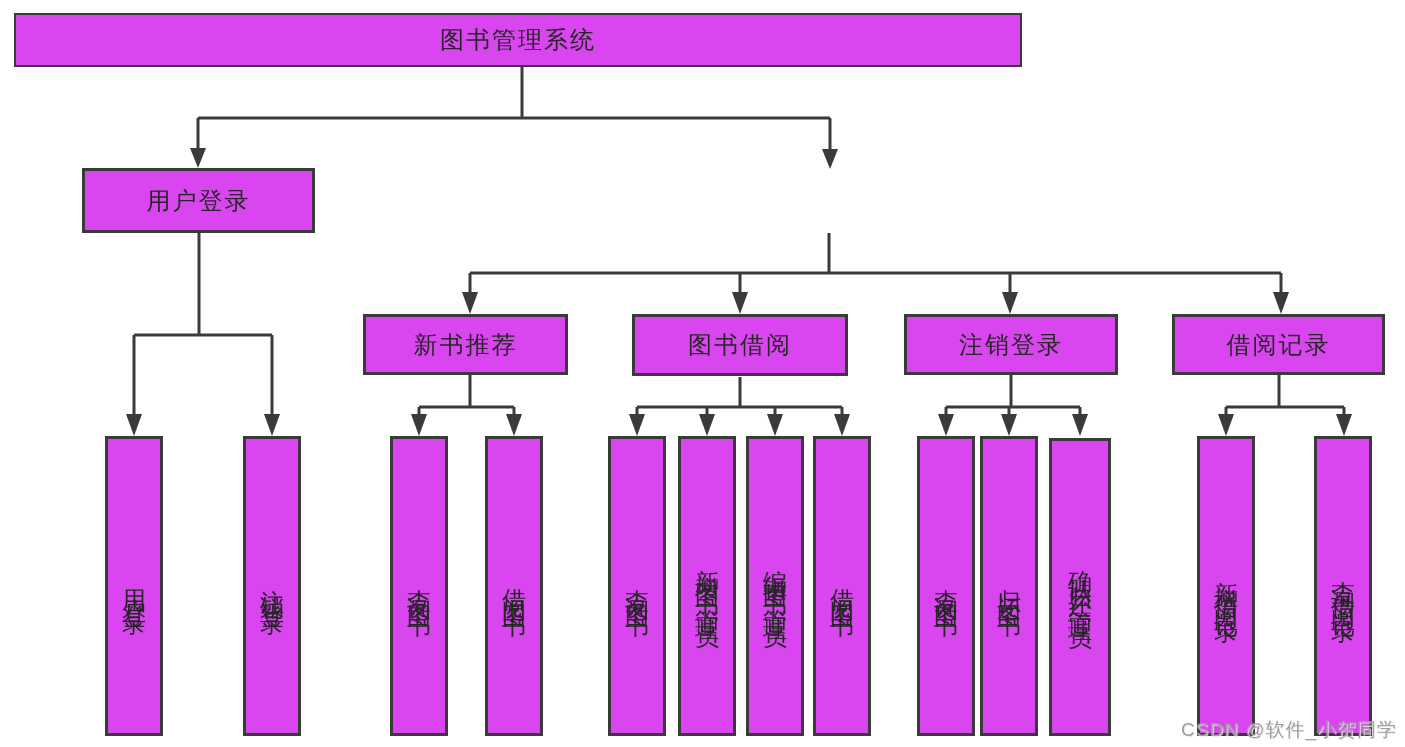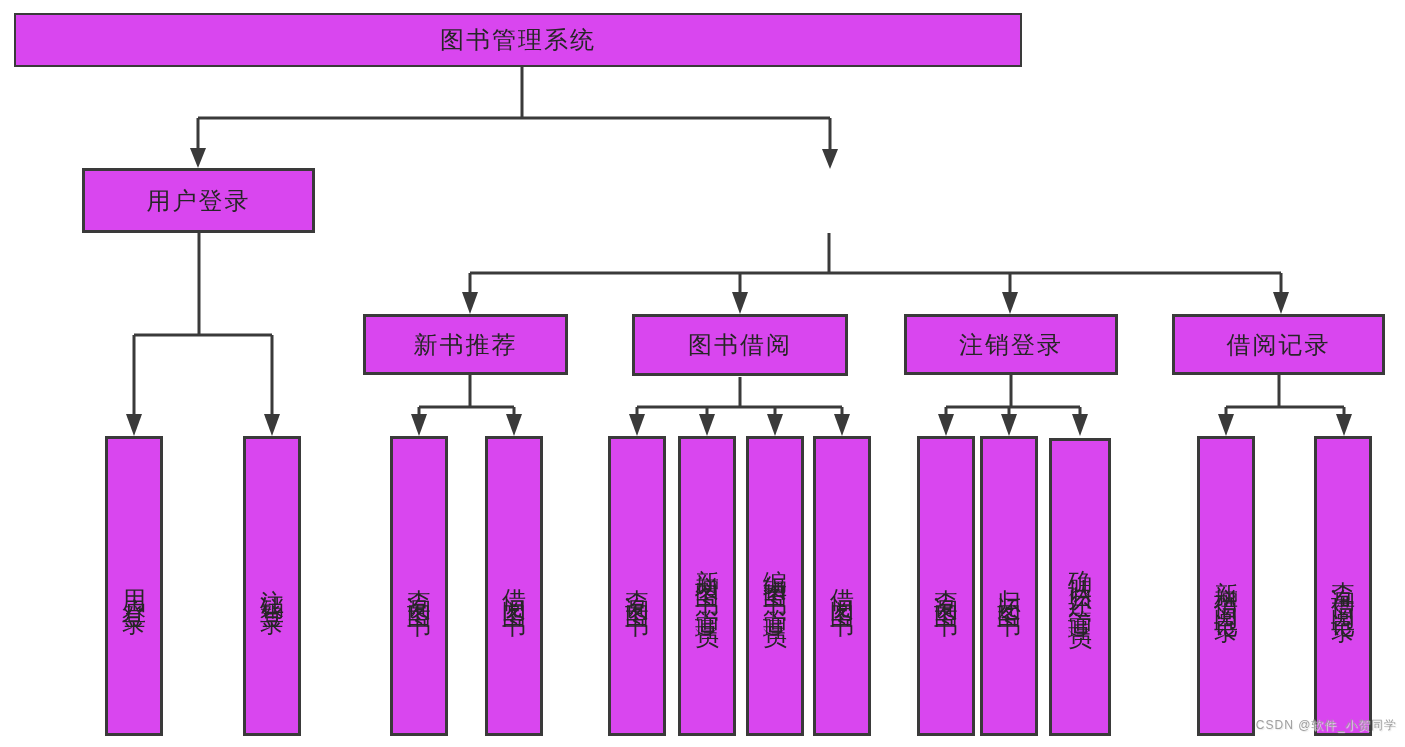--- a/index.html
+++ b/index.html
@@ -45,7 +45,7 @@
     position:absolute;
     right:8px;
     top:717px;
-    font-size:12px;
+    font-size:19px;
     letter-spacing:1px;
     color:#9e9e9e;
     white-space:nowrap;

